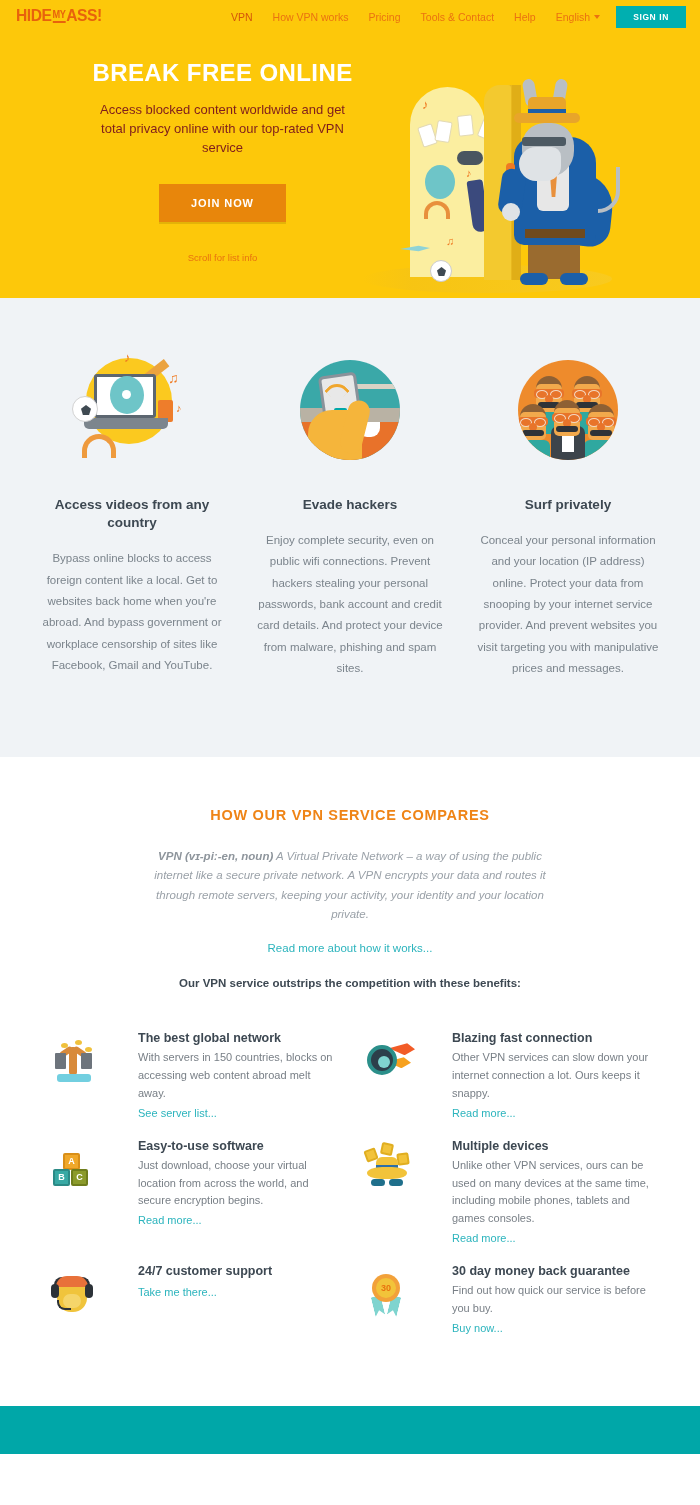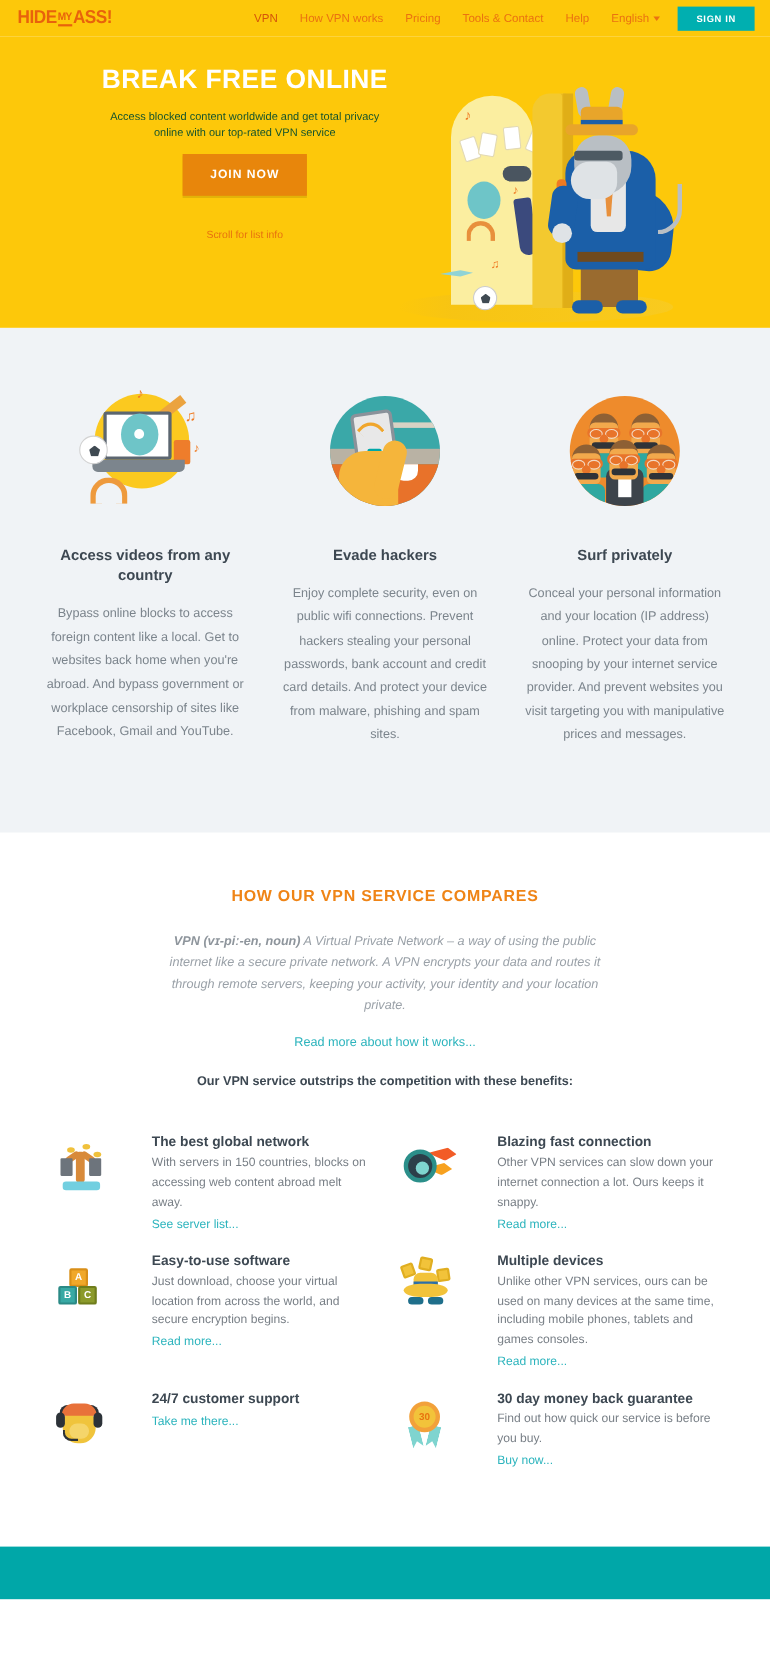--- a/index.html
+++ b/index.html
@@ -108,11 +108,11 @@
     margin-bottom:13px;
   }
   .hero-sub{
-    color:#14532d;
-    font-size:10px;
+    color:#7f1d1d;
+    font-size:13px;
     line-height:1.48;
     width:250px;
-    margin:0 auto 10px auto;
+    margin:0 auto 26px auto;
   }
   .join-btn{
     background:#e8860b;

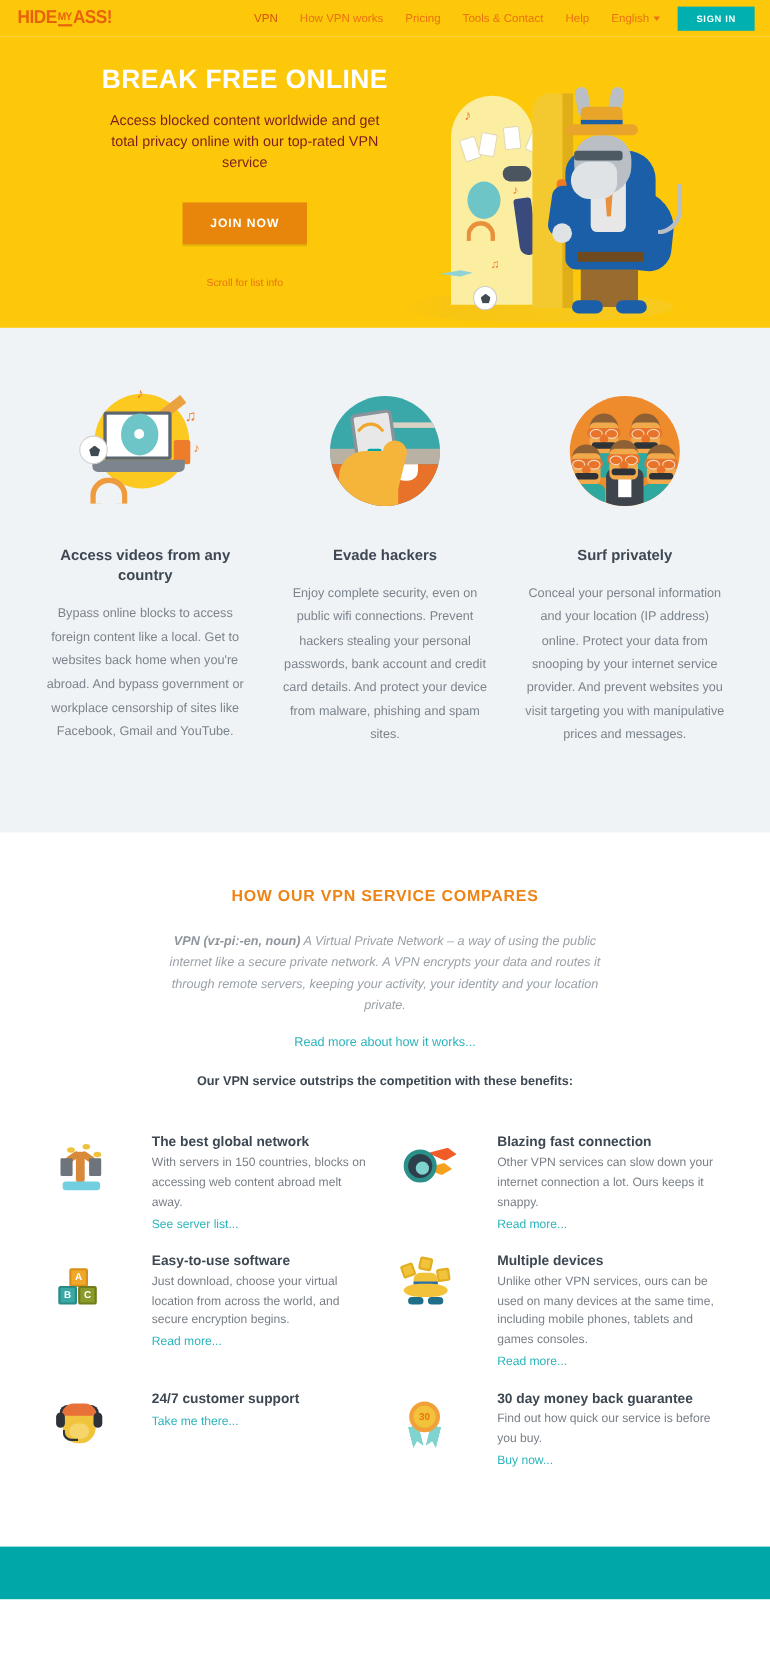--- a/index.html
+++ b/index.html
@@ -122,7 +122,7 @@
     font-weight:bold;
     letter-spacing:0.9px;
     padding:13px 0;
-    width:113px;
+    width:127px;
     cursor:pointer;
     box-shadow:0 2px 0 rgba(0,0,0,0.10);
   }

